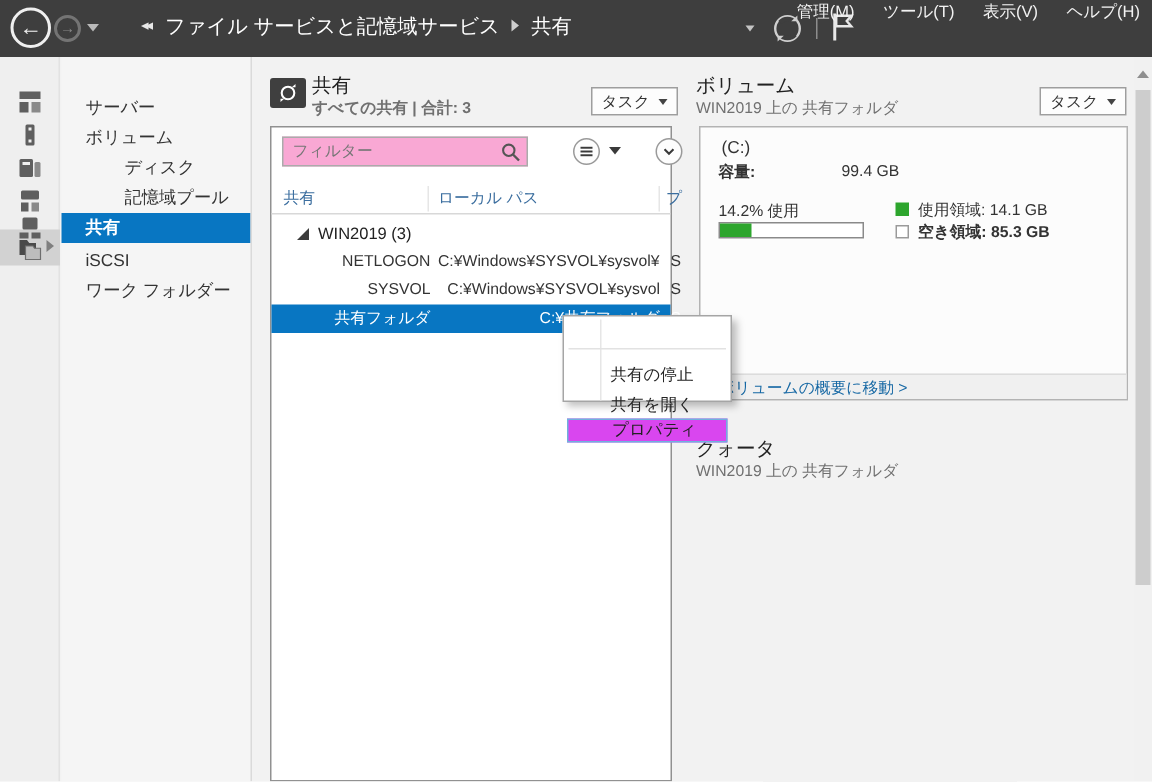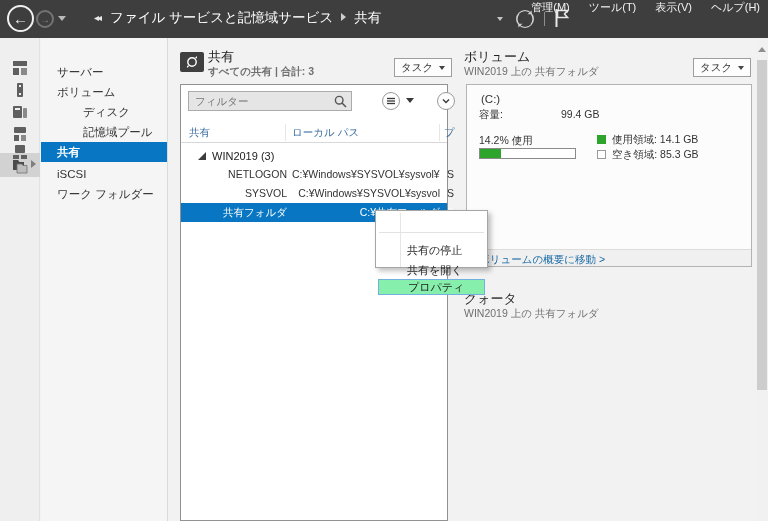--- a/index.html
+++ b/index.html
@@ -46,7 +46,7 @@
   .tasks-right { left:693px; top:58px; }
 
   .list-box { position:absolute; left:180px; top:84px; width:268px; height:437px; background:#fff; border:1px solid #919191; }
-  .filter-input { position:absolute; left:7px; top:6px; width:164px; height:20px; border:1px solid #ababab; font-size:10.5px; color:#555; padding:0 22px 0 6px; font-family:inherit; background:#e5e5e5; }
+  .filter-input { position:absolute; left:7px; top:6px; width:164px; height:20px; border:1px solid #ababab; font-size:10.5px; color:#555; padding:0 22px 0 6px; font-family:inherit; background:#f9a8d4; }
   .filter-input::placeholder { color:#767676; opacity:1; }
   .search-ic { position:absolute; left:153px; top:10px; }
   .circle-btn { position:absolute; width:18px; height:18px; border:1px solid #9a9a9a; border-radius:50%; background:#fdfdfd; display:flex; align-items:center; justify-content:center; cursor:pointer; }

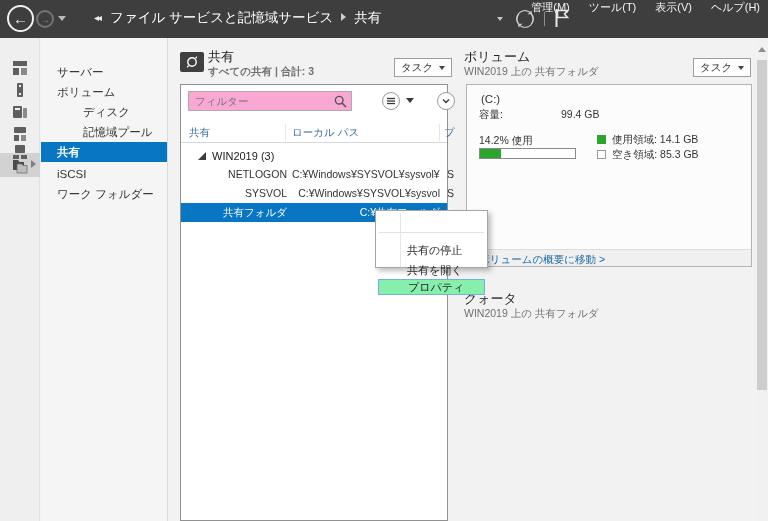--- a/index.html
+++ b/index.html
@@ -71,7 +71,7 @@
   .vol-subtitle { position:absolute; left:464px; top:65px; font-size:10.5px; color:#707070; }
   .vol-box { position:absolute; left:466px; top:84px; width:286px; height:183px; background:#fcfcfc; border:1px solid #b3b3b3; }
   .vol-drive { position:absolute; left:14px; top:8px; font-size:11.5px; color:#333; }
-  .vol-cap-label { position:absolute; left:12px; top:23px; font-size:10.5px; color:#333; }
+  .vol-cap-label { position:absolute; left:12px; top:23px; font-size:10.5px; color:#333;font-weight:bold; }
   .vol-cap-value { position:absolute; left:94px; top:23px; font-size:10.5px; color:#333; }
   .vol-used-label { position:absolute; left:12px; top:49px; font-size:10.5px; color:#333; }
   .vol-bar { position:absolute; left:12px; top:63px; width:97px; height:11px; border:1px solid #8a8a8a; background:#fff; }

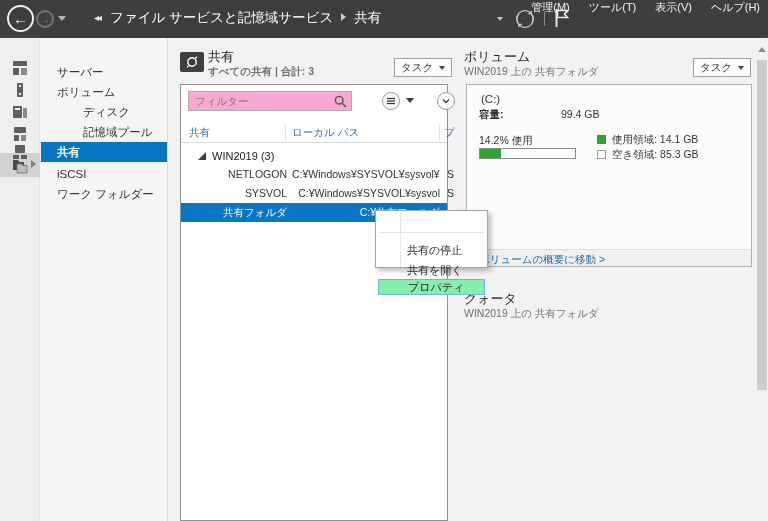--- a/index.html
+++ b/index.html
@@ -80,7 +80,7 @@
   .legend-used-sq { left:130px; top:50px; background:#2da52d; }
   .legend-free-sq { left:130px; top:65px; background:#fff; border:1px solid #9a9a9a; }
   .legend-used-label { position:absolute; left:145px; top:48px; font-size:10.5px; color:#333; }
-  .legend-free-label { position:absolute; left:145px; top:63px; font-size:10.5px; color:#333; }
+  .legend-free-label { position:absolute; left:145px; top:63px; font-size:10.5px; color:#333;font-weight:bold; }
   .vol-footer { position:absolute; left:0; bottom:0; width:284px; height:17px; background:#f0f0f0; border-top:1px solid #dcdcdc; line-height:16px; }
   .vol-footer-link { margin-left:12px; font-size:10.5px; color:#1668a4; cursor:pointer; }
 

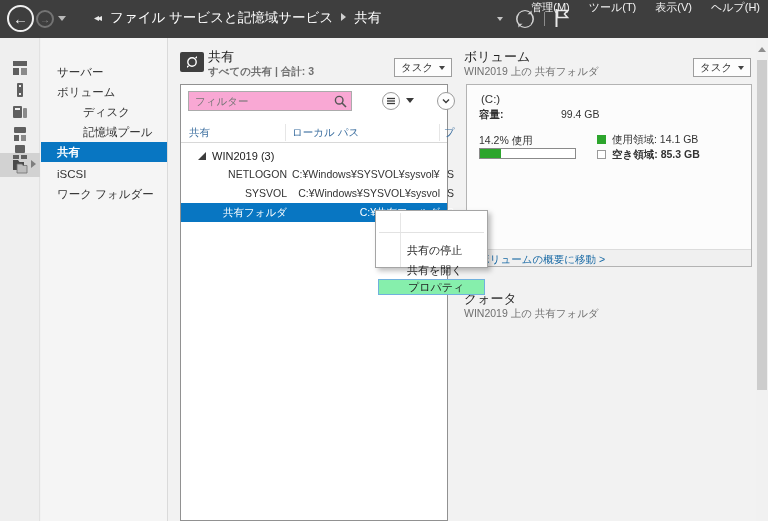--- a/index.html
+++ b/index.html
@@ -100,7 +100,7 @@
   .ctx-gutter { position:absolute; left:24px; top:2px; width:1px; height:54px; background:#e6e6e6; }
   .ctx-item { position:absolute; left:2px; width:107px; height:16px; line-height:16px; padding-left:29px; font-size:11px; color:#222; cursor:pointer; white-space:nowrap;margin-top:28px; }
   .ctx-sep { position:absolute; left:3px; top:21px; width:105px; height:1px; background:#e2e2e2; }
-  .ctx-item.hl { background:#86efac; border:1px solid #70b1dd; height:16px; line-height:14px; }
+  .ctx-item.hl { background:#d946ef; border:1px solid #70b1dd; height:16px; line-height:14px; }
 
   svg { display:block; }
 </style>

